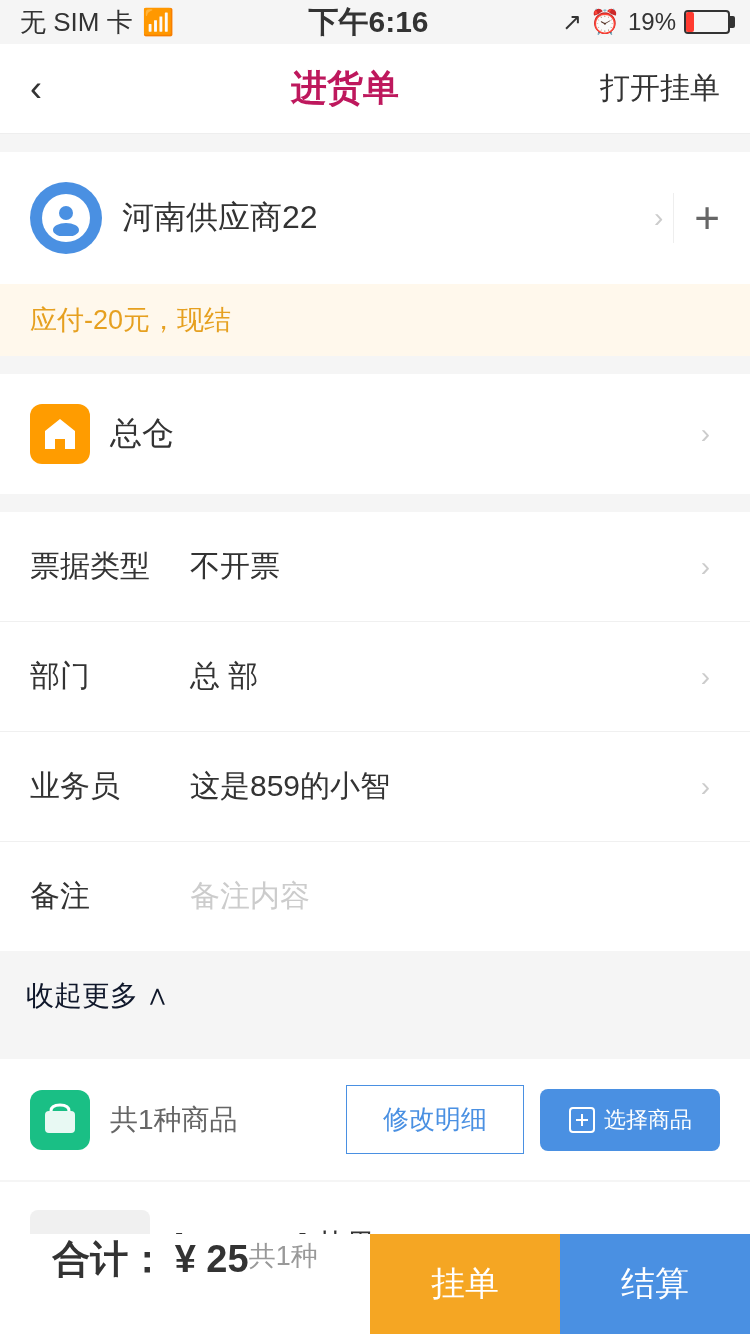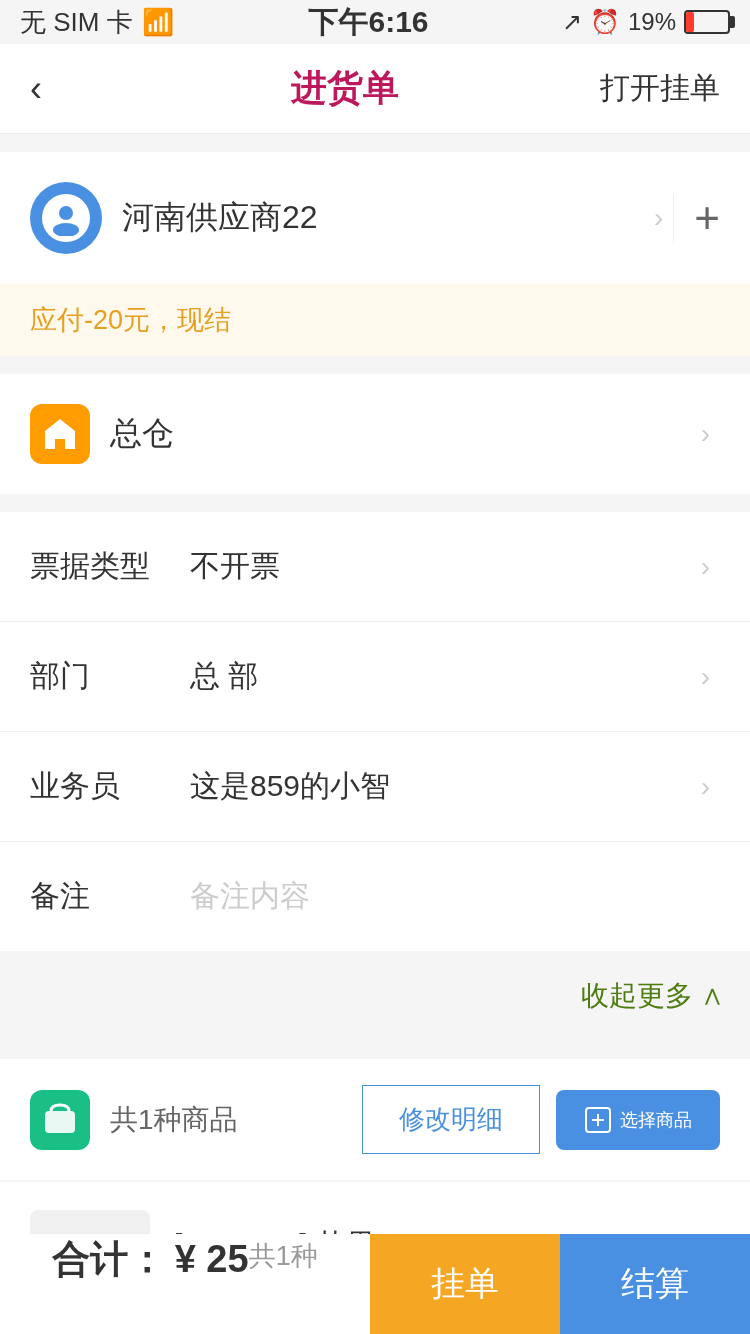--- a/index.html
+++ b/index.html
@@ -187,10 +187,10 @@
     
     .collapse-toggle {
       background: #f5f5f5;
-      text-align: right;
+      text-align: left;
       padding: 26px;
       font-size: 28px;
-      color: #4d7c0f;
+      color: #0f172a;
       cursor: pointer;
       margin-top: 0;
     }

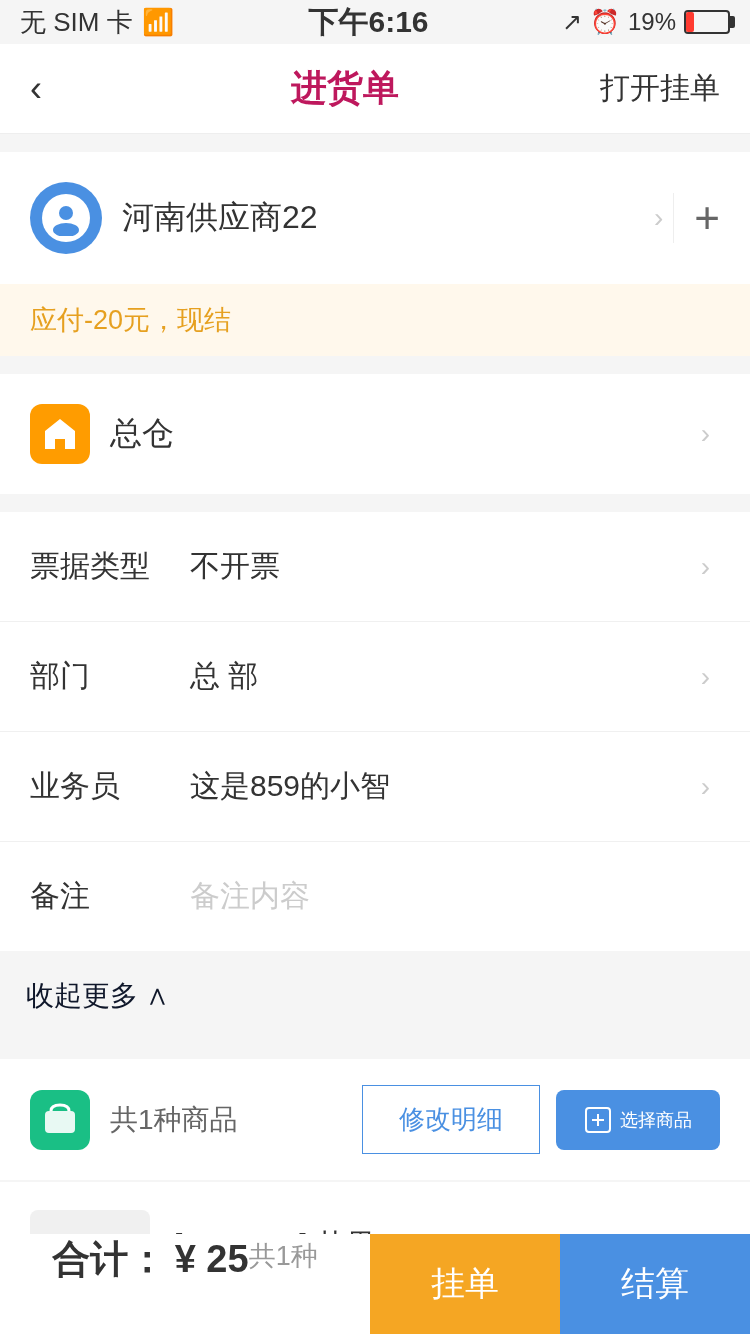--- a/index.html
+++ b/index.html
@@ -231,7 +231,7 @@
       border: none;
       border-radius: 8px;
       padding: 16px 28px;
-      font-size: 18px;
+      font-size: 22px;
       cursor: pointer;
       display: flex; align-items: center; gap: 8px;
     }

